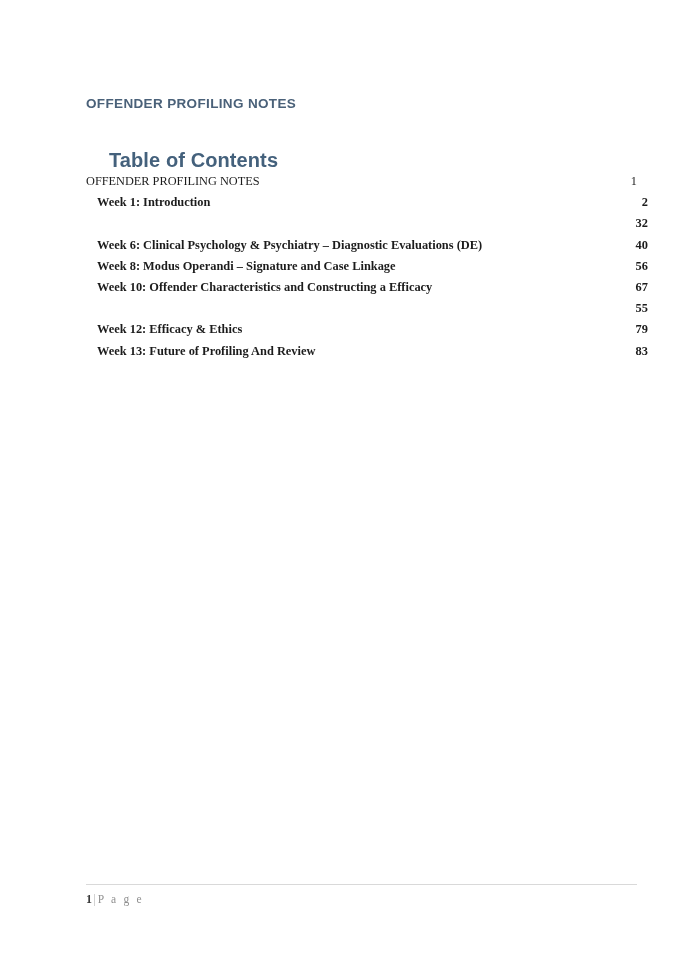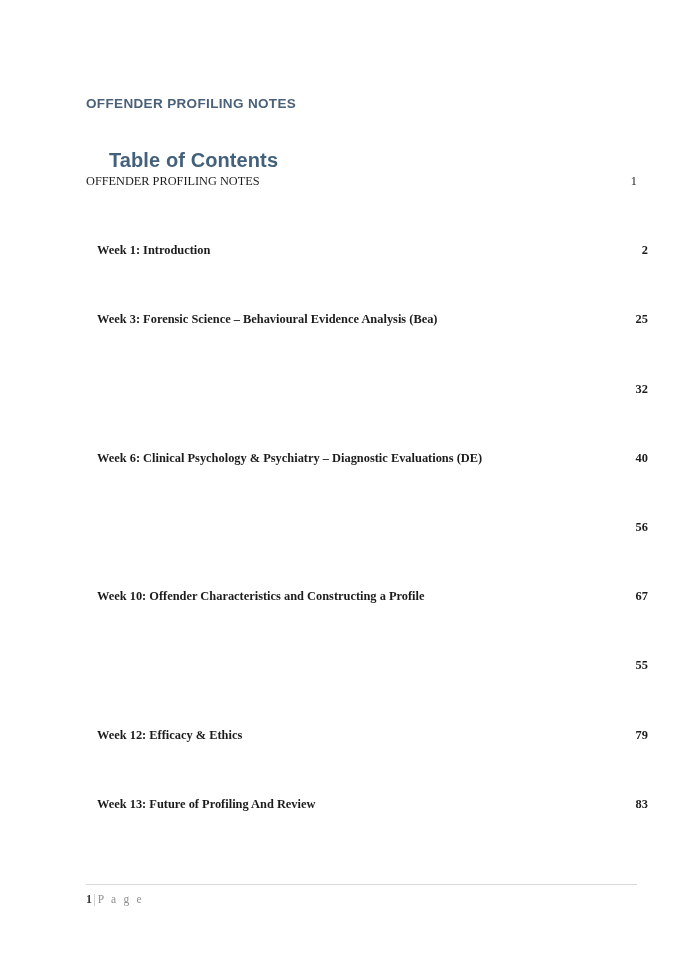--- a/index.html
+++ b/index.html
@@ -79,7 +79,6 @@
 
   .toc-entry.level-2 {
     padding-left: 11px;
-    margin-top: 48px;
   }
 
   .toc-label {

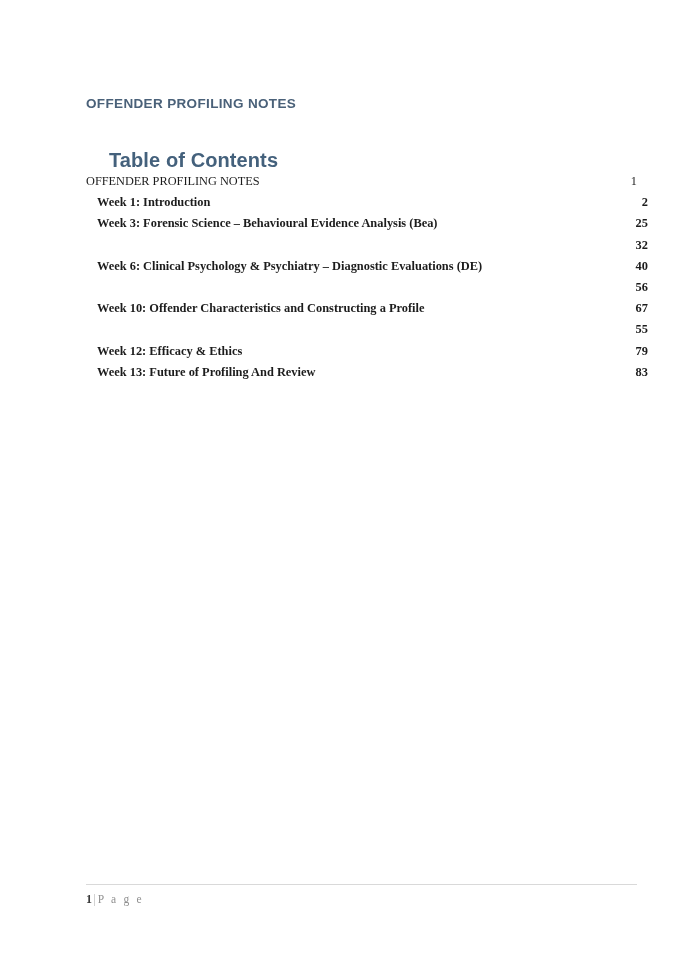--- a/index.html
+++ b/index.html
@@ -162,11 +162,6 @@
         <span class="toc-page">2</span>
       </div>
       <div class="toc-entry level-2">
-        <span class="toc-label">Week 3: Forensic Science – Behavioural Evidence Analysis (Bea)</span>
-        <span class="toc-leader"></span>
-        <span class="toc-page">25</span>
-      </div>
-      <div class="toc-entry level-2">
         <span class="toc-leader"></span>
         <span class="toc-page">32</span>
       </div>

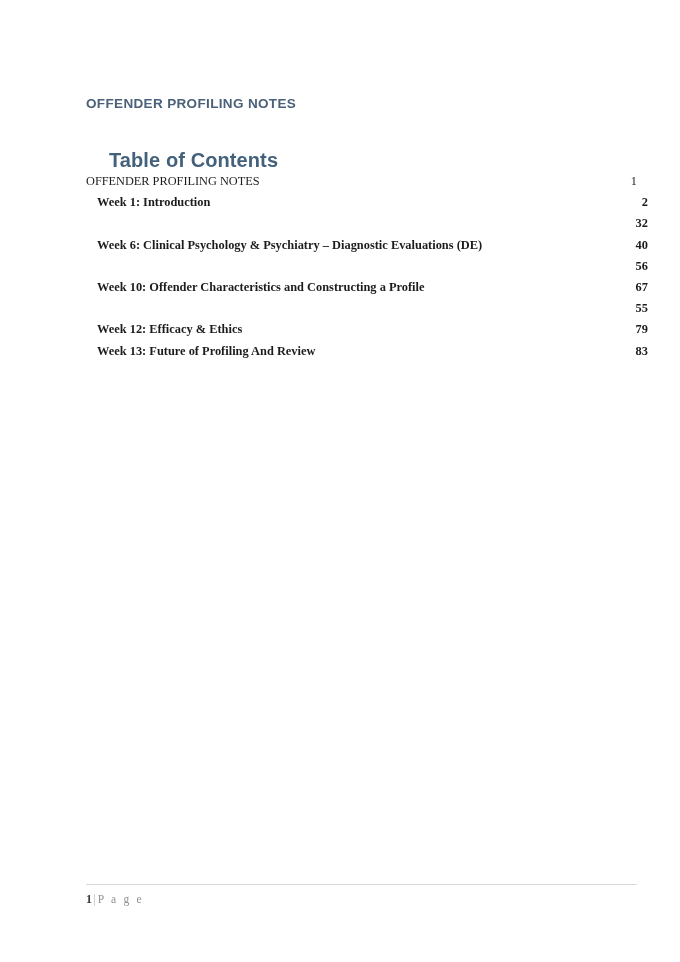--- a/index.html
+++ b/index.html
@@ -171,6 +171,7 @@
         <span class="toc-page">40</span>
       </div>
       <div class="toc-entry level-2">
+        <span class="toc-label">Week 8: Modus Operandi – Signature and Case Linkage</span>
         <span class="toc-leader"></span>
         <span class="toc-page">56</span>
       </div>

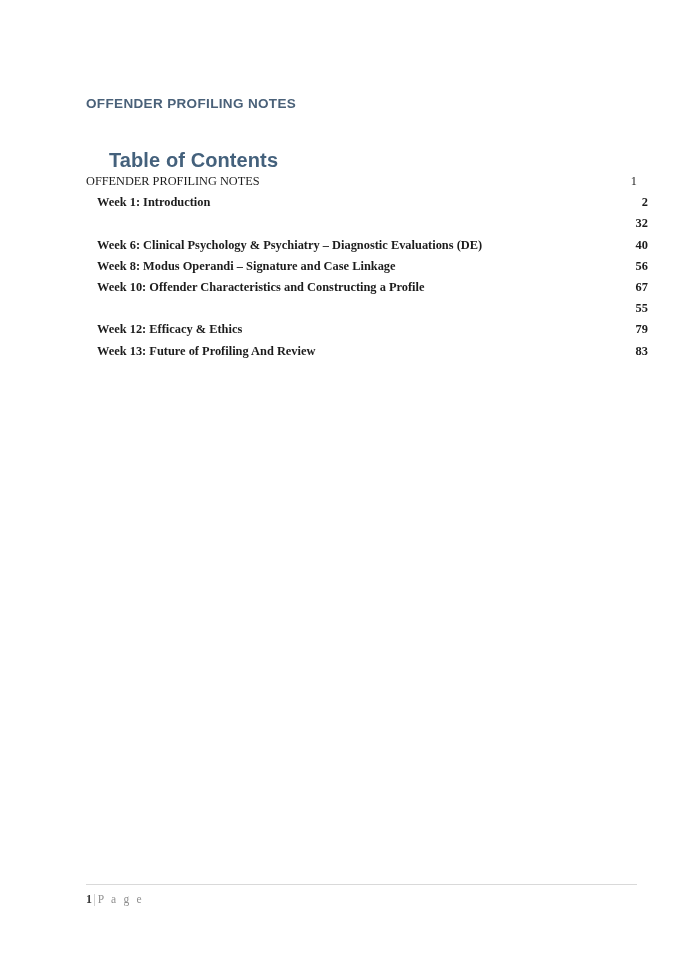--- a/index.html
+++ b/index.html
@@ -176,7 +176,7 @@
         <span class="toc-page">56</span>
       </div>
       <div class="toc-entry level-2">
-        <span class="toc-label">Week 10: Offender Characteristics and Constructing a Profile</span>
+        <span class="toc-label">Week 10: Offender Characteristics and Constructing a Efficacy</span>
         <span class="toc-leader"></span>
         <span class="toc-page">67</span>
       </div>

